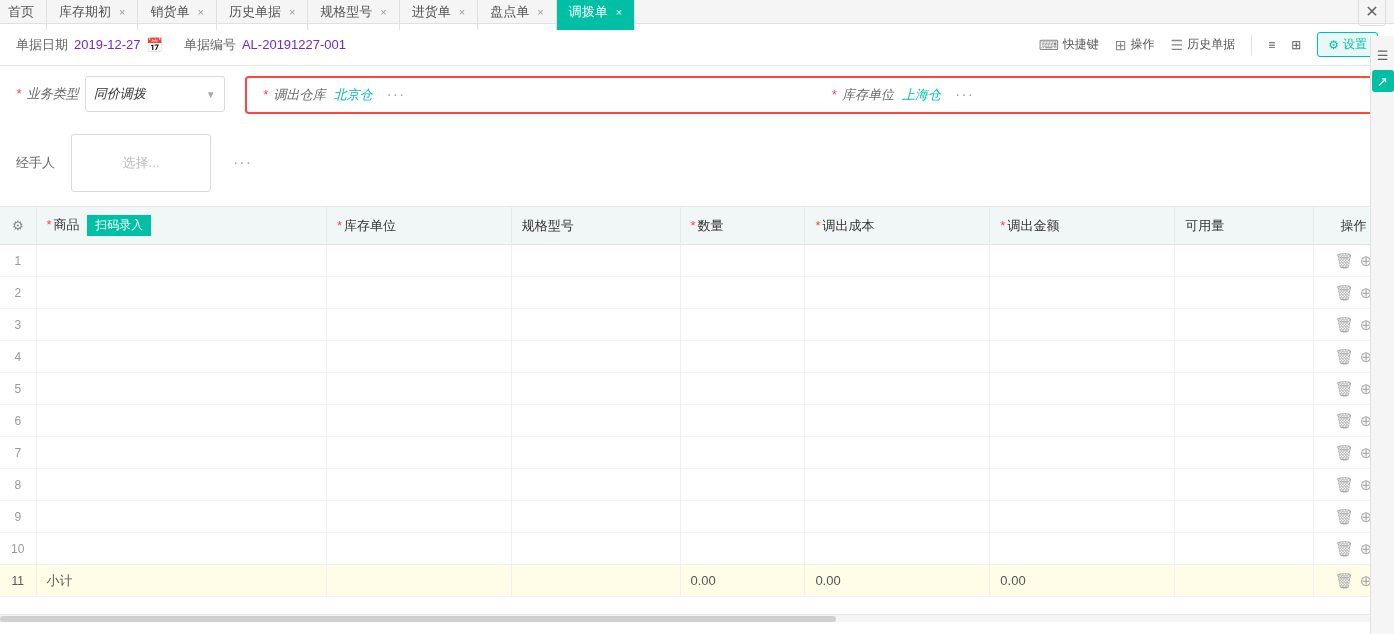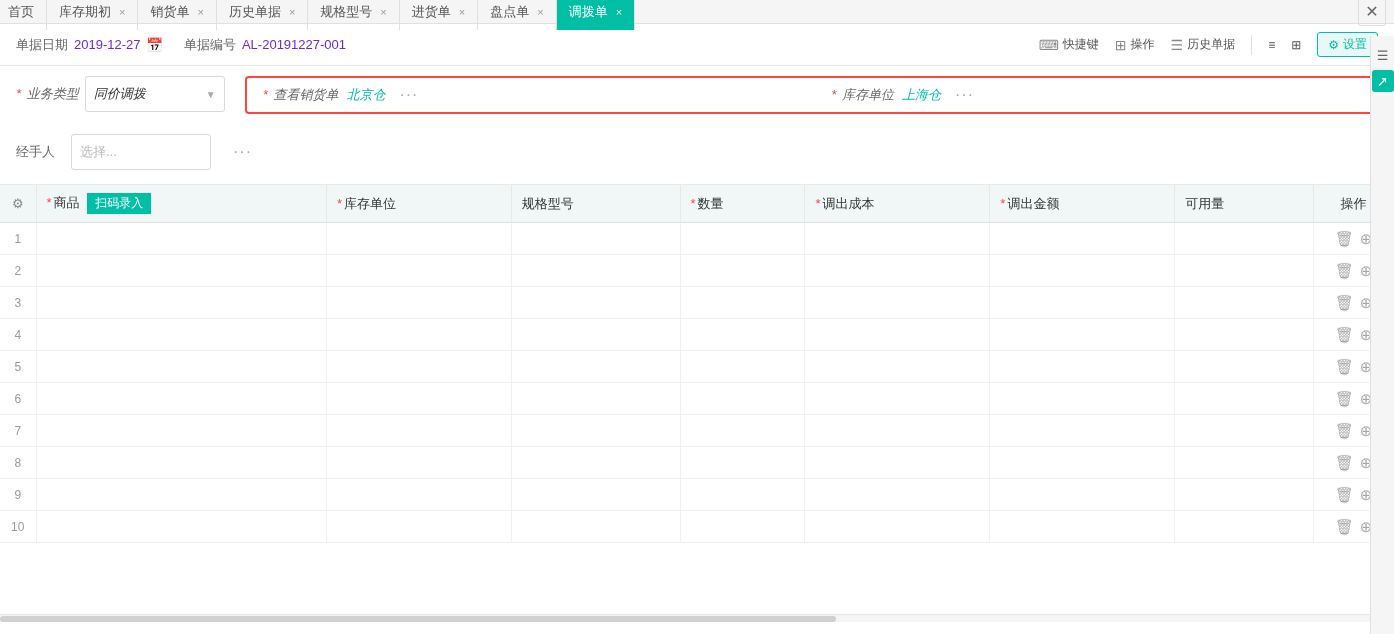--- a/index.html
+++ b/index.html
@@ -419,7 +419,7 @@
           <div class="warehouse-group">
             <span class="form-label">
               <span class="required">*</span>
-              <span>查看销货单</span>
+              <span>调出仓库</span>
             </span>
             <span class="warehouse-value">北京仓</span>
             <span class="more-btn">···</span>

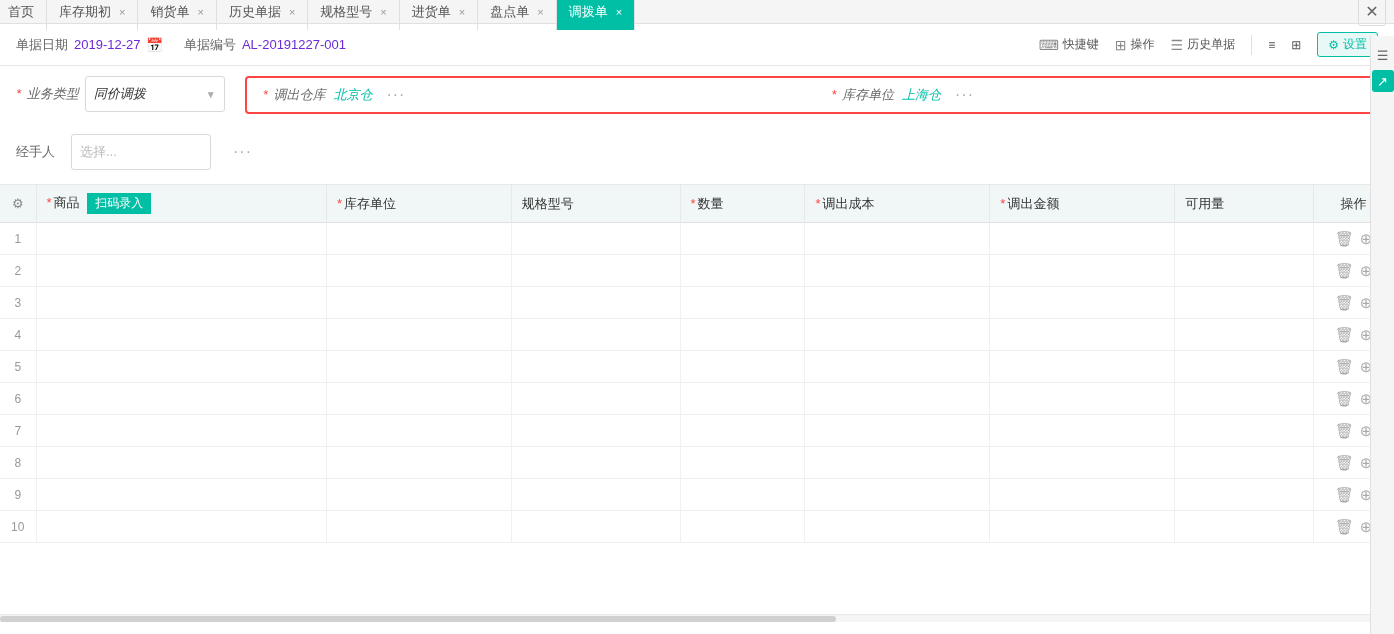--- a/index.html
+++ b/index.html
@@ -186,12 +186,13 @@
     .person-input {
       border: 1px solid #d9d9d9;
       border-radius: 3px;
-      padding: 8px 8px;
+      padding: 19px 8px;
       min-width: 140px;
       color: #bbb;
       font-size: 13px;
       cursor: text;
       background: #fff;
+      text-align: center;
     }
 
     

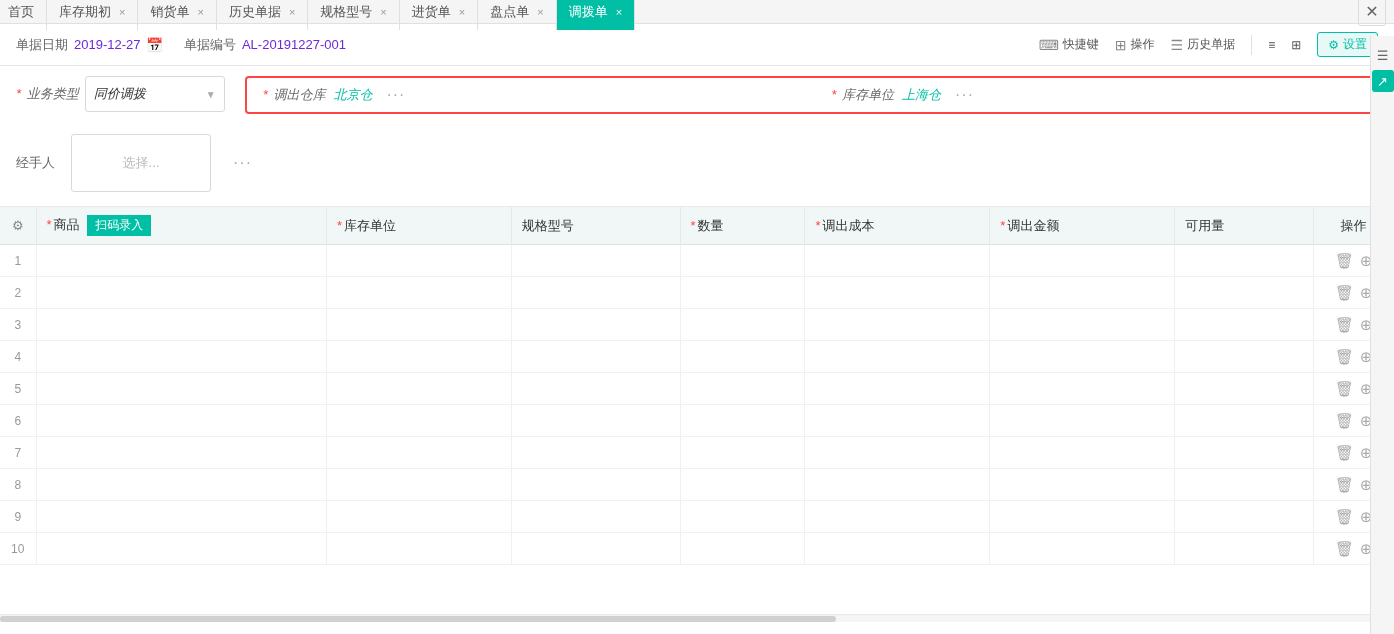--- a/index.html
+++ b/index.html
@@ -625,6 +625,22 @@
           </div>
         </td>
       </tr>
+            <tr class="subtotal-row">
+        <td class="row-num">11</td>
+        <td>小计</td>
+        <td></td>
+        <td></td>
+        <td>0.00</td>
+        <td>0.00</td>
+        <td>0.00</td>
+        <td></td>
+        <td class="op-col">
+          <div class="op-btns">
+            <span class="op-btn">🗑</span>
+            <span class="op-btn">⊕</span>
+          </div>
+        </td>
+      </tr>
           </tbody>
       </table>
     </div>

